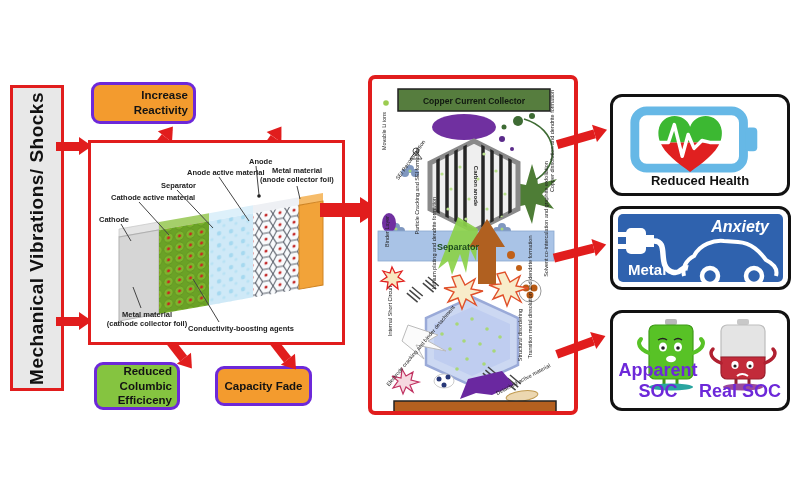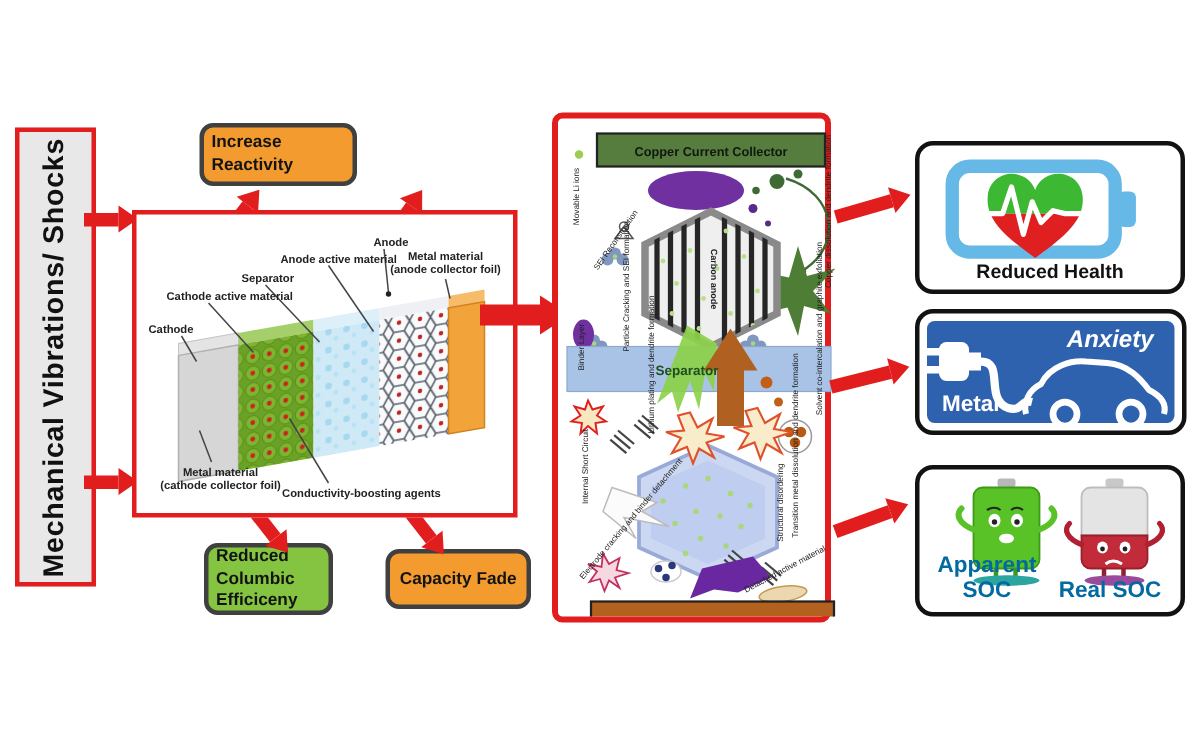--- a/index.html
+++ b/index.html
@@ -18,9 +18,9 @@
   .banner span{writing-mode:vertical-rl;transform:rotate(180deg);font-weight:bold;font-size:19px;
                letter-spacing:.5px;white-space:nowrap;color:#111;}
   
-  .effect-box{position:absolute;border:3px solid #404040;border-radius:9px;display:flex;align-items:center;
-              justify-content:center;text-align:left;font-weight:bold;font-size:11.5px;line-height:1.3;
-              padding:2px 5px;box-sizing:border-box;color:#131313;margin-left:42px;}
+  .effect-box{position:absolute;border:3px solid #6d28d9;border-radius:9px;display:flex;align-items:center;
+              justify-content:center;text-align:right;font-weight:bold;font-size:11.5px;line-height:1.3;
+              padding:2px 5px;box-sizing:border-box;color:#131313;}
   .orange{background:#f39b2e;}
   .green{background:#85c440;}
   

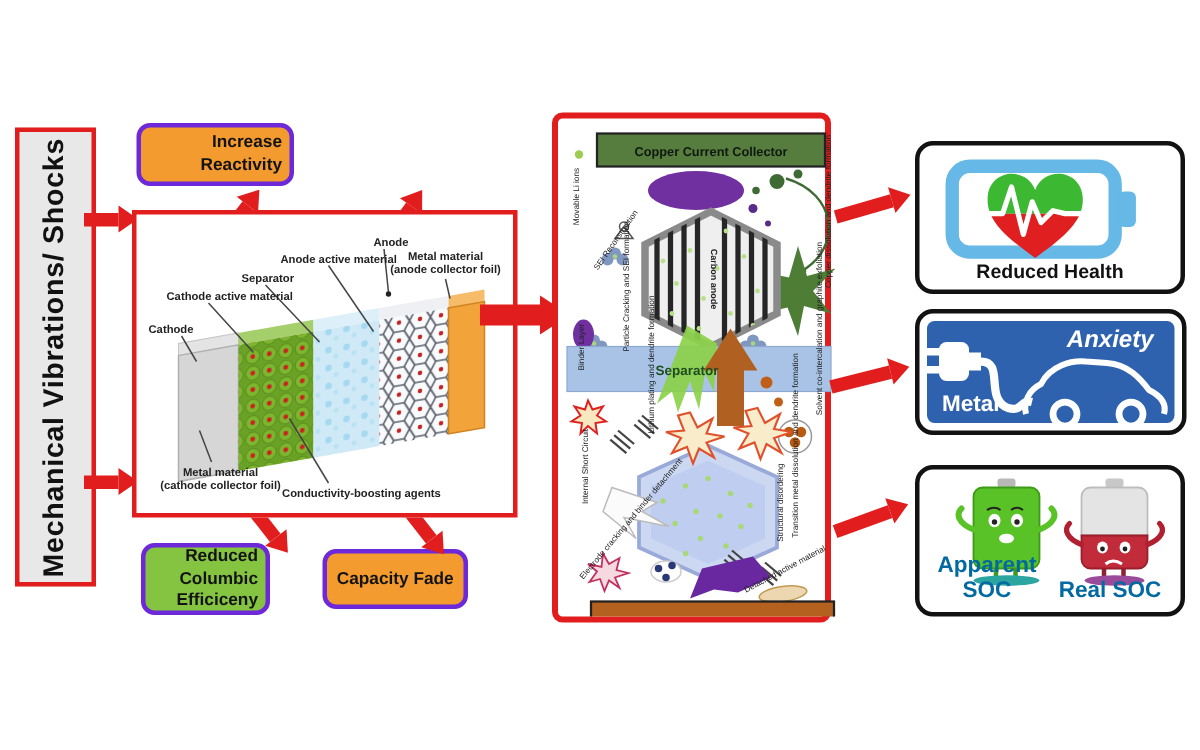--- a/index.html
+++ b/index.html
@@ -147,7 +147,7 @@
       <div class="head"></div>
   </div>
 
-  <div class="panel rounded" style="left:368px;top:75px;width:186px;height:340px;">
+  <div class="panel rounded" style="left:368px;top:75px;width:210px;height:340px;">
     <svg viewBox="0 0 214 332" width="214" height="332">
       <defs>
         <clipPath id="hexclip">

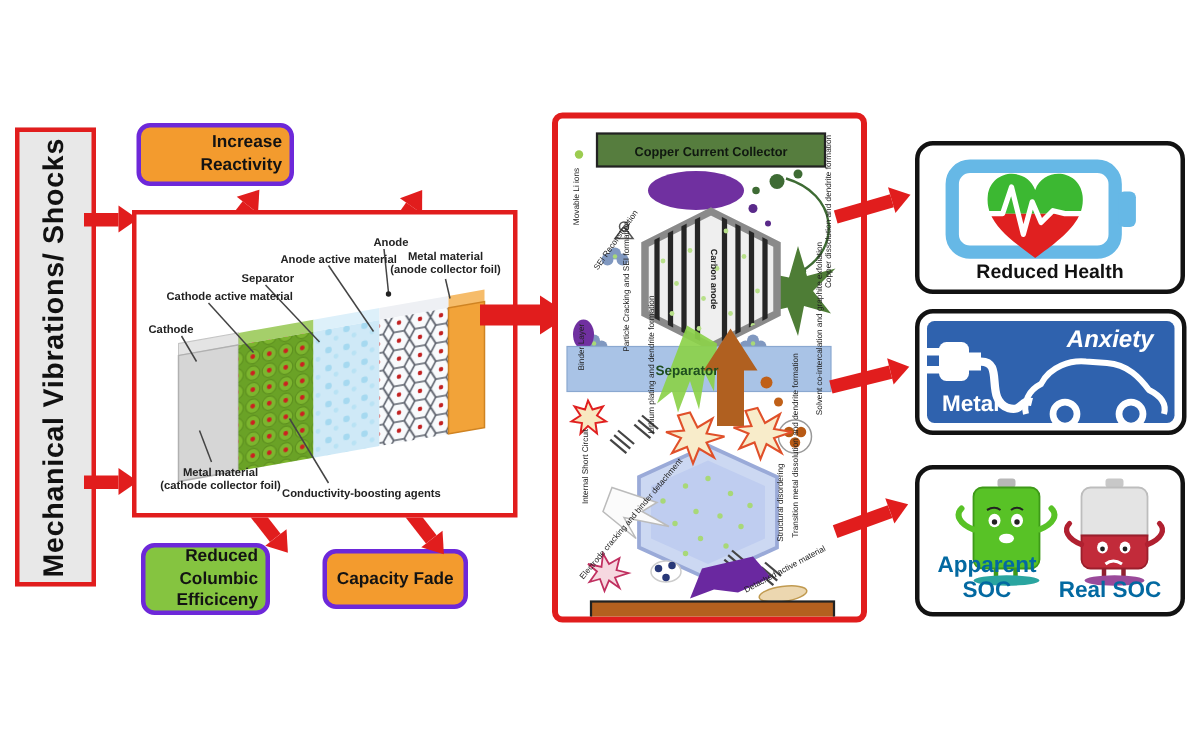--- a/index.html
+++ b/index.html
@@ -33,7 +33,7 @@
                  font-size:13px;color:#111;}
   .range-inner{position:absolute;left:5px;top:5px;right:5px;bottom:5px;background:#2f62ae;border-radius:5px;}
   .range-word{position:absolute;color:#fff;font-weight:bold;font-size:15px;}
-  .soc-label{position:absolute;bottom:6px;font-weight:bold;font-size:15px;color:#0369a1;width:86px;text-align:center;}
+  .soc-label{position:absolute;bottom:6px;font-weight:bold;font-size:18px;color:#6d28d9;width:86px;text-align:center;}
   svg text{font-family:"Liberation Sans",sans-serif;}
 </style>
 </head>

